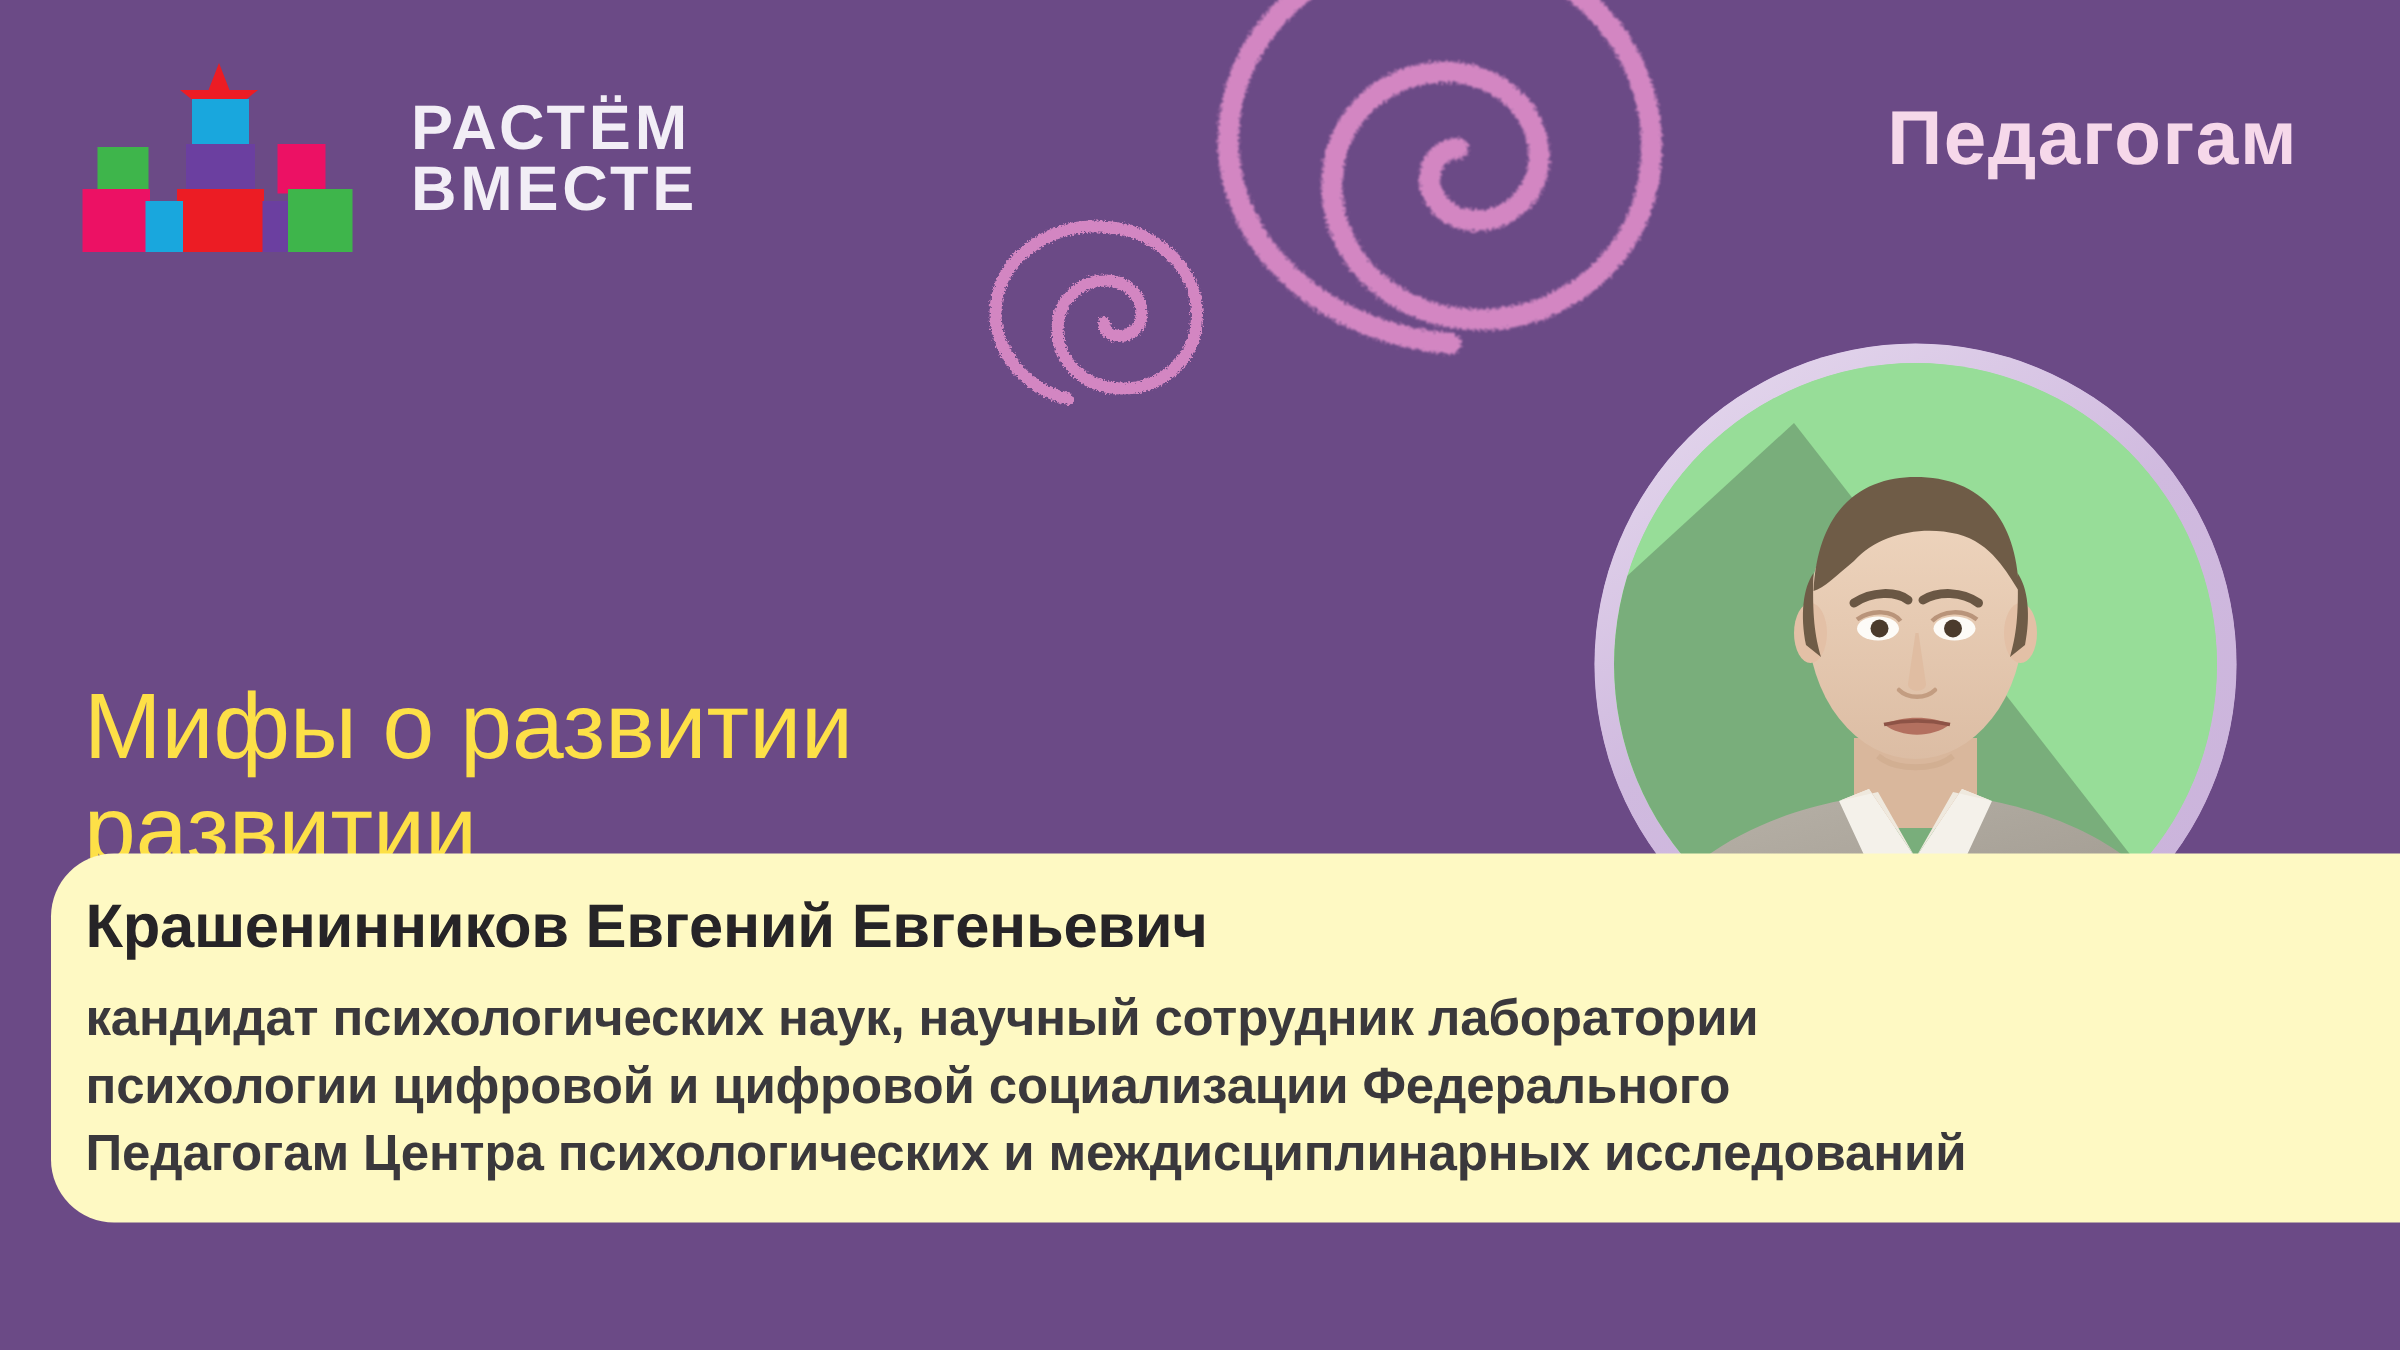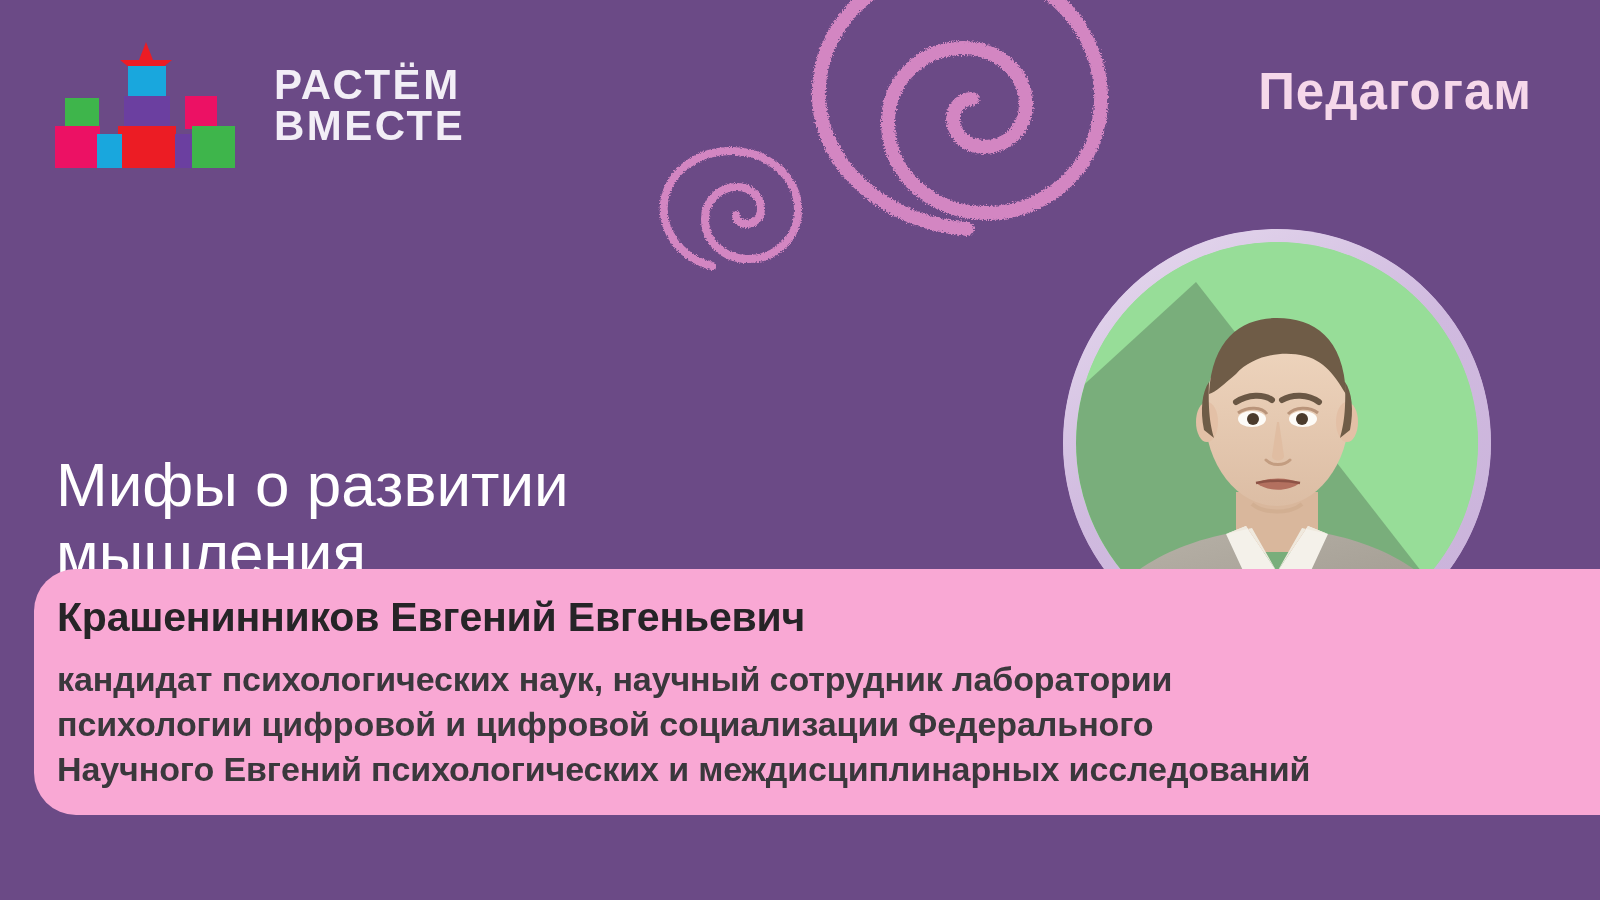--- a/index.html
+++ b/index.html
@@ -73,7 +73,7 @@
     left: 56px;
     top: 408px;
     width: 700px;
-    color: #ffffff;
+    color: #fde047;
     font-size: 62px;
     font-weight: 400;
     line-height: 1.12;

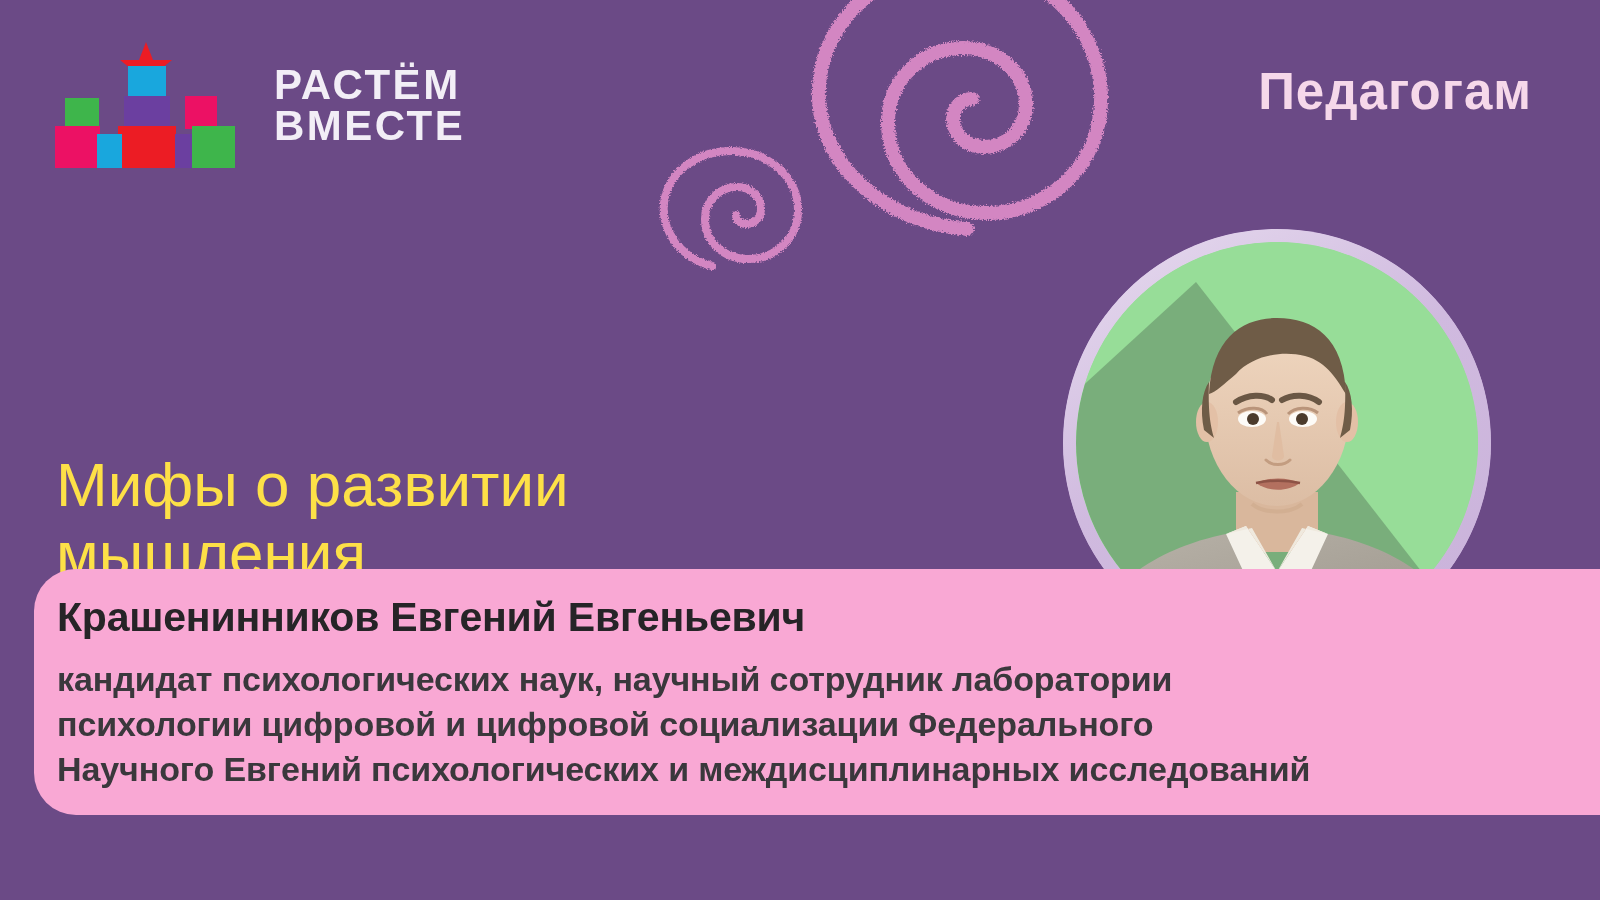--- a/index.html
+++ b/index.html
@@ -224,7 +224,7 @@
 
   <h1 id="title">
     <span class="t1">Мифы о развитии</span>
-    <span class="t2">мышления</span>
+    <span class="t2">развитии</span>
   </h1>
 
   <div id="avatar">

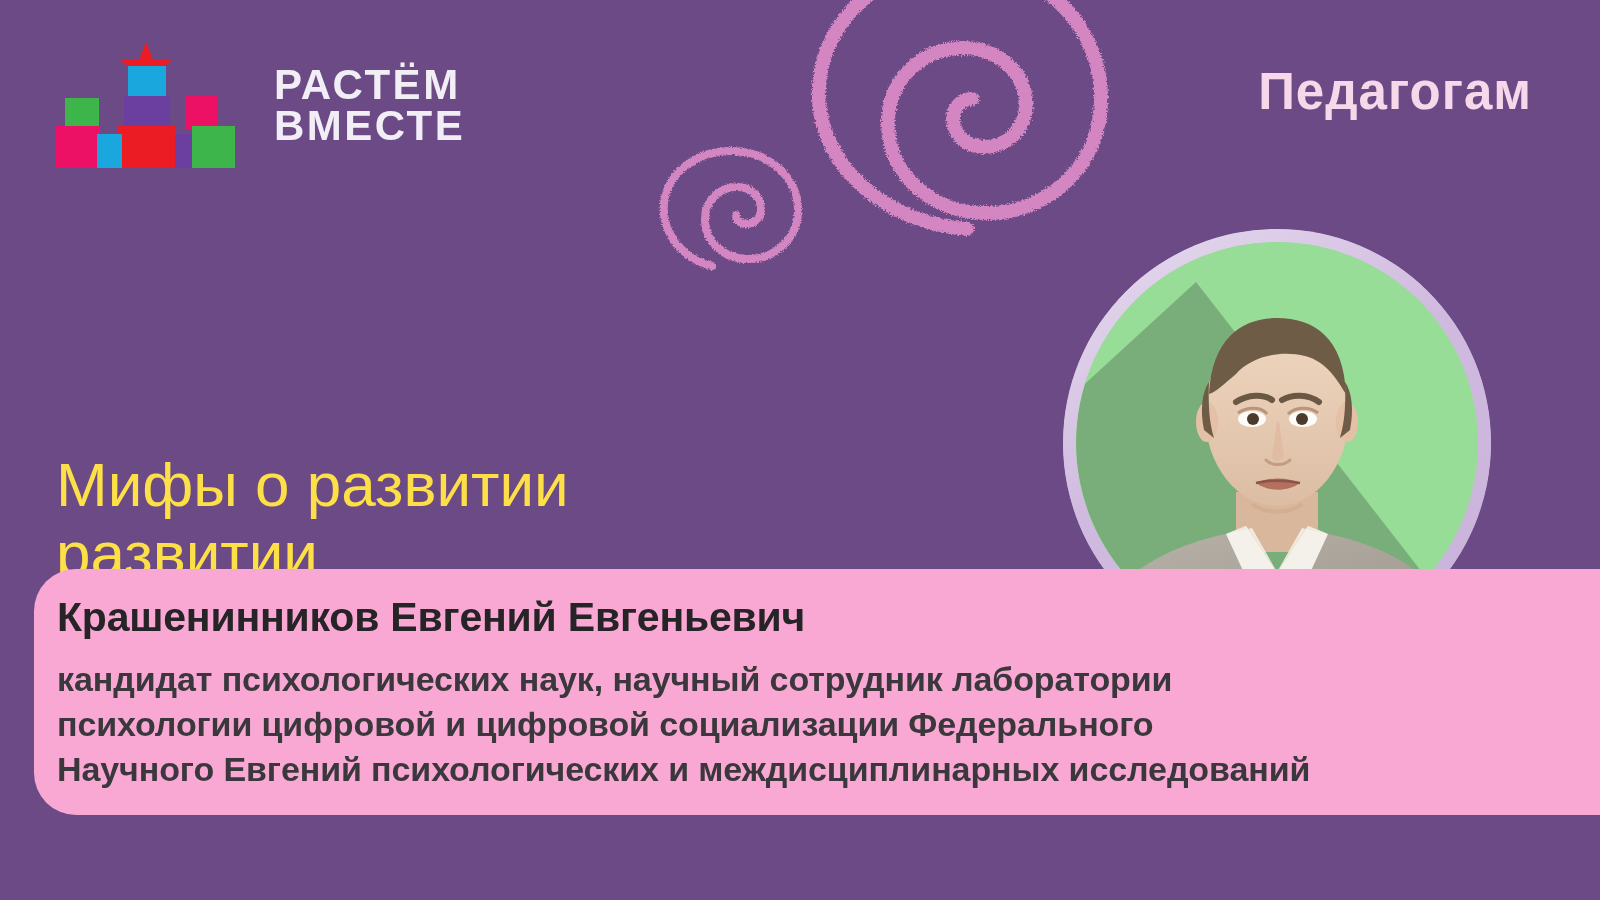--- a/index.html
+++ b/index.html
@@ -119,7 +119,7 @@
     top: 569px;
     width: 1566px;
     height: 246px;
-    background: #f9a8d4;
+    background: #fef9c3;
     border-radius: 42px 0 0 42px;
     box-shadow: 0 0 0 0 rgba(0,0,0,0);
   }

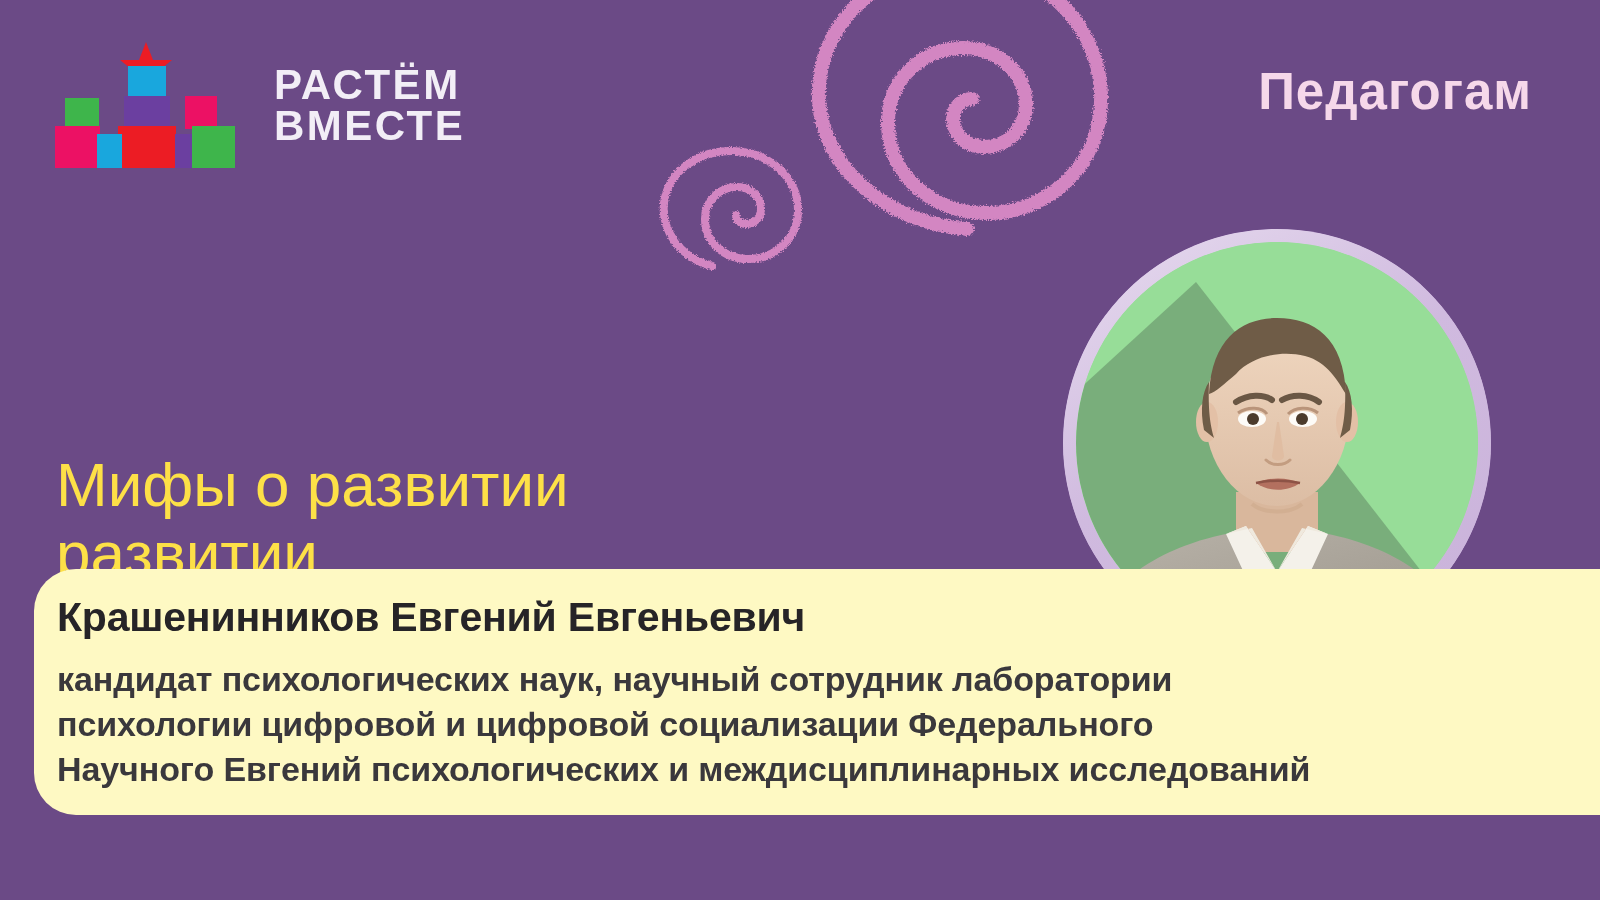--- a/index.html
+++ b/index.html
@@ -307,7 +307,7 @@
     <div id="speaker-bio">
       <span class="b-line">кандидат психологических наук, научный сотрудник лаборатории</span>
       <span class="b-line">психологии цифровой и цифровой социализации Федерального</span>
-      <span class="b-line">Научного Евгений психологических и междисциплинарных исследований</span>
+      <span class="b-line">Педагогам Центра психологических и междисциплинарных исследований</span>
     </div>
   </div>
 

